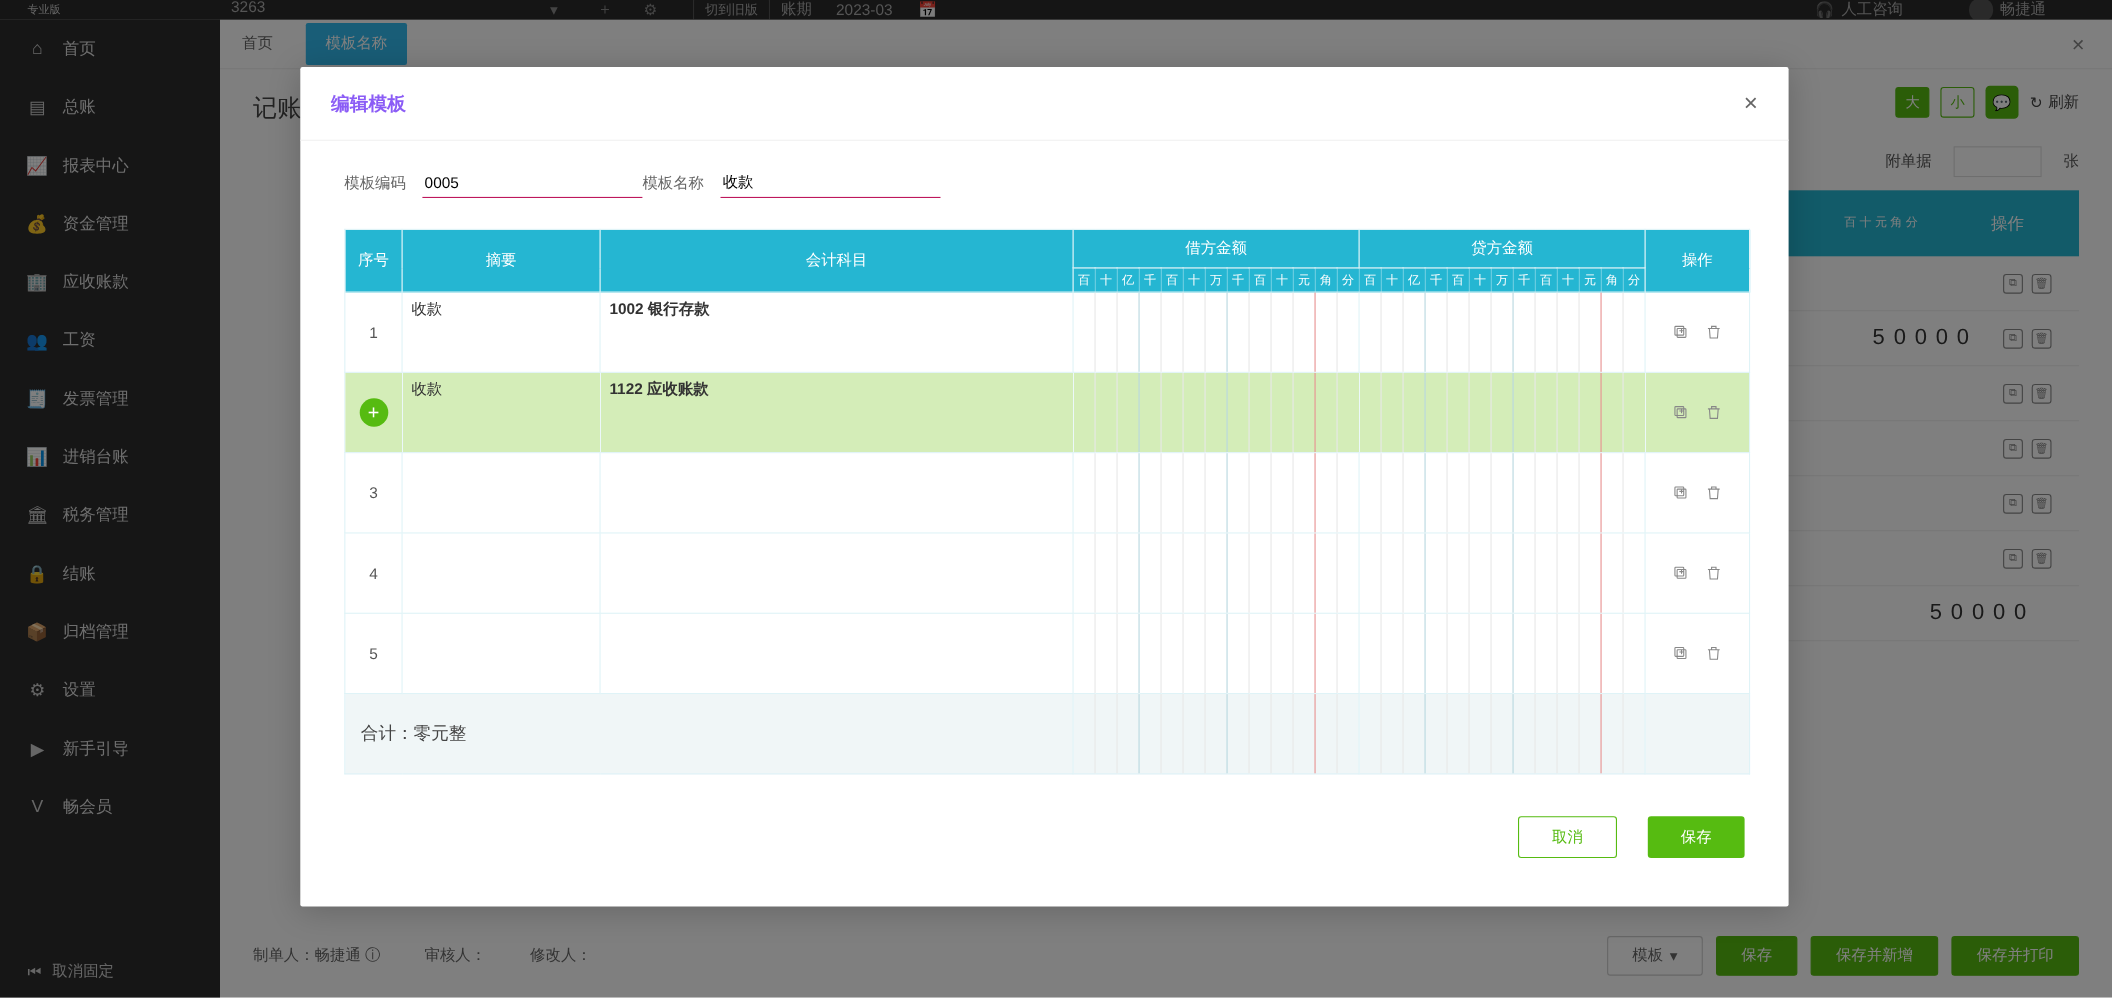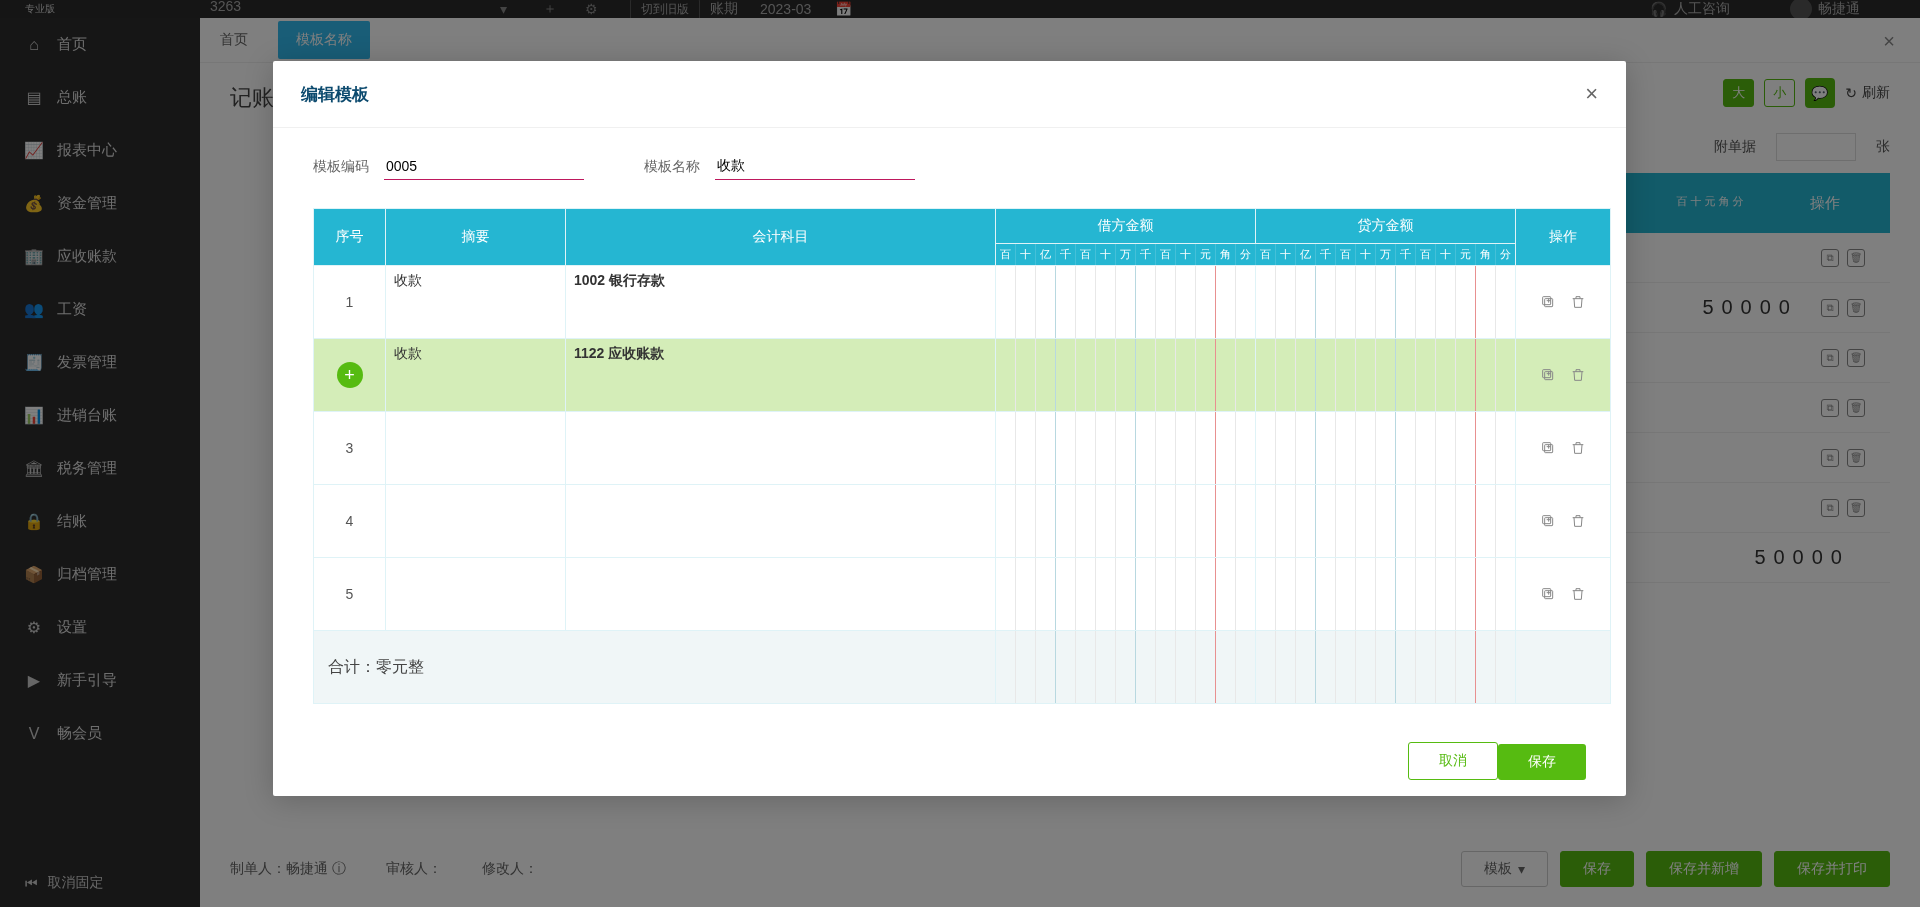--- a/index.html
+++ b/index.html
@@ -64,7 +64,7 @@
     
     .modal { position: absolute; left: 273px; top: 61px; width: 1353px; background: #fff; z-index: 20; box-shadow: 0 4px 30px rgba(0,0,0,0.2); border-radius: 2px; }
     .modal-header { padding: 20px 28px; display: flex; align-items: center; border-bottom: 1px solid #f0f0f0; }
-    .modal-title { font-size: 17px; font-weight: 600; color: #0c4a6e; }
+    .modal-title { font-size: 17px; font-weight: 600; color: #8b5cf6; }
     .modal-close { margin-left: auto; font-size: 22px; color: #666; cursor: pointer; }
     
     .modal-body { padding: 25px 40px 20px; }

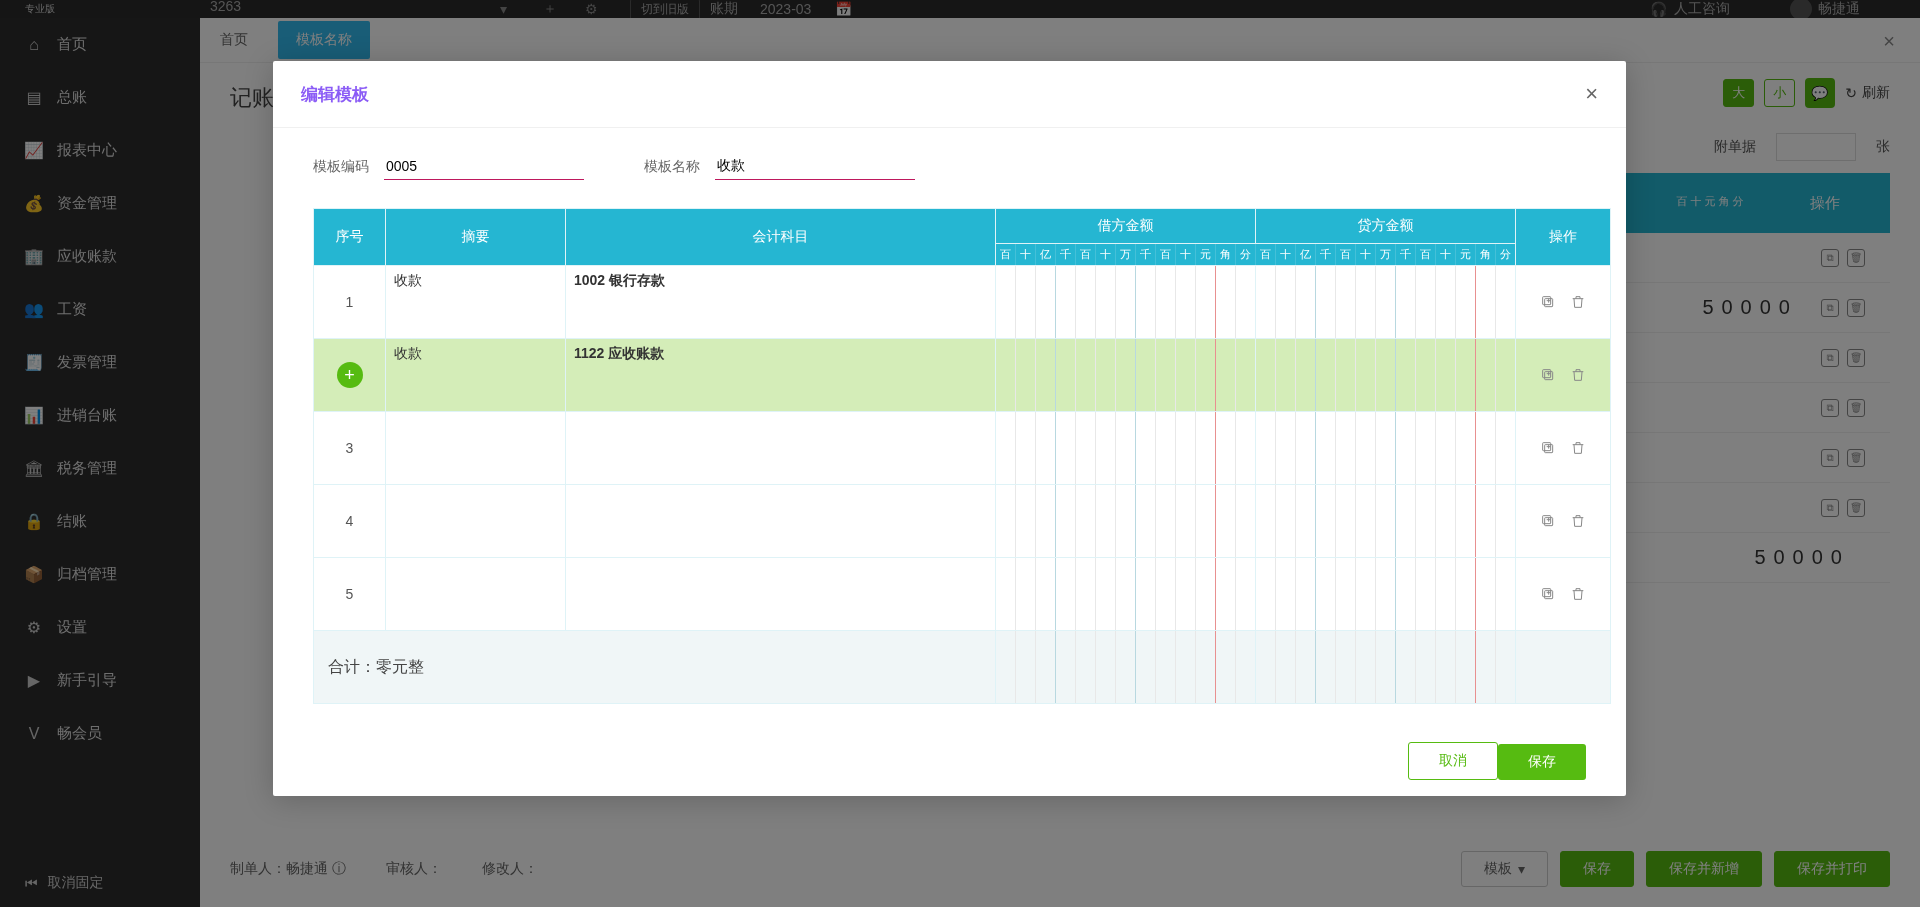--- a/index.html
+++ b/index.html
@@ -68,7 +68,7 @@
     .modal-close { margin-left: auto; font-size: 22px; color: #666; cursor: pointer; }
     
     .modal-body { padding: 25px 40px 20px; }
-    .form-row { display: flex; gap: 60px; margin-bottom: 28px; }
+    .form-row { display: flex; margin-bottom: 28px; }
     .form-field { display: flex; align-items: center; gap: 15px; }
     .form-label { color: #666; font-size: 14px; }
     .form-input { border: none; border-bottom: 1px solid #be185d; width: 200px; padding: 5px 2px; font-size: 14px; outline: none; }

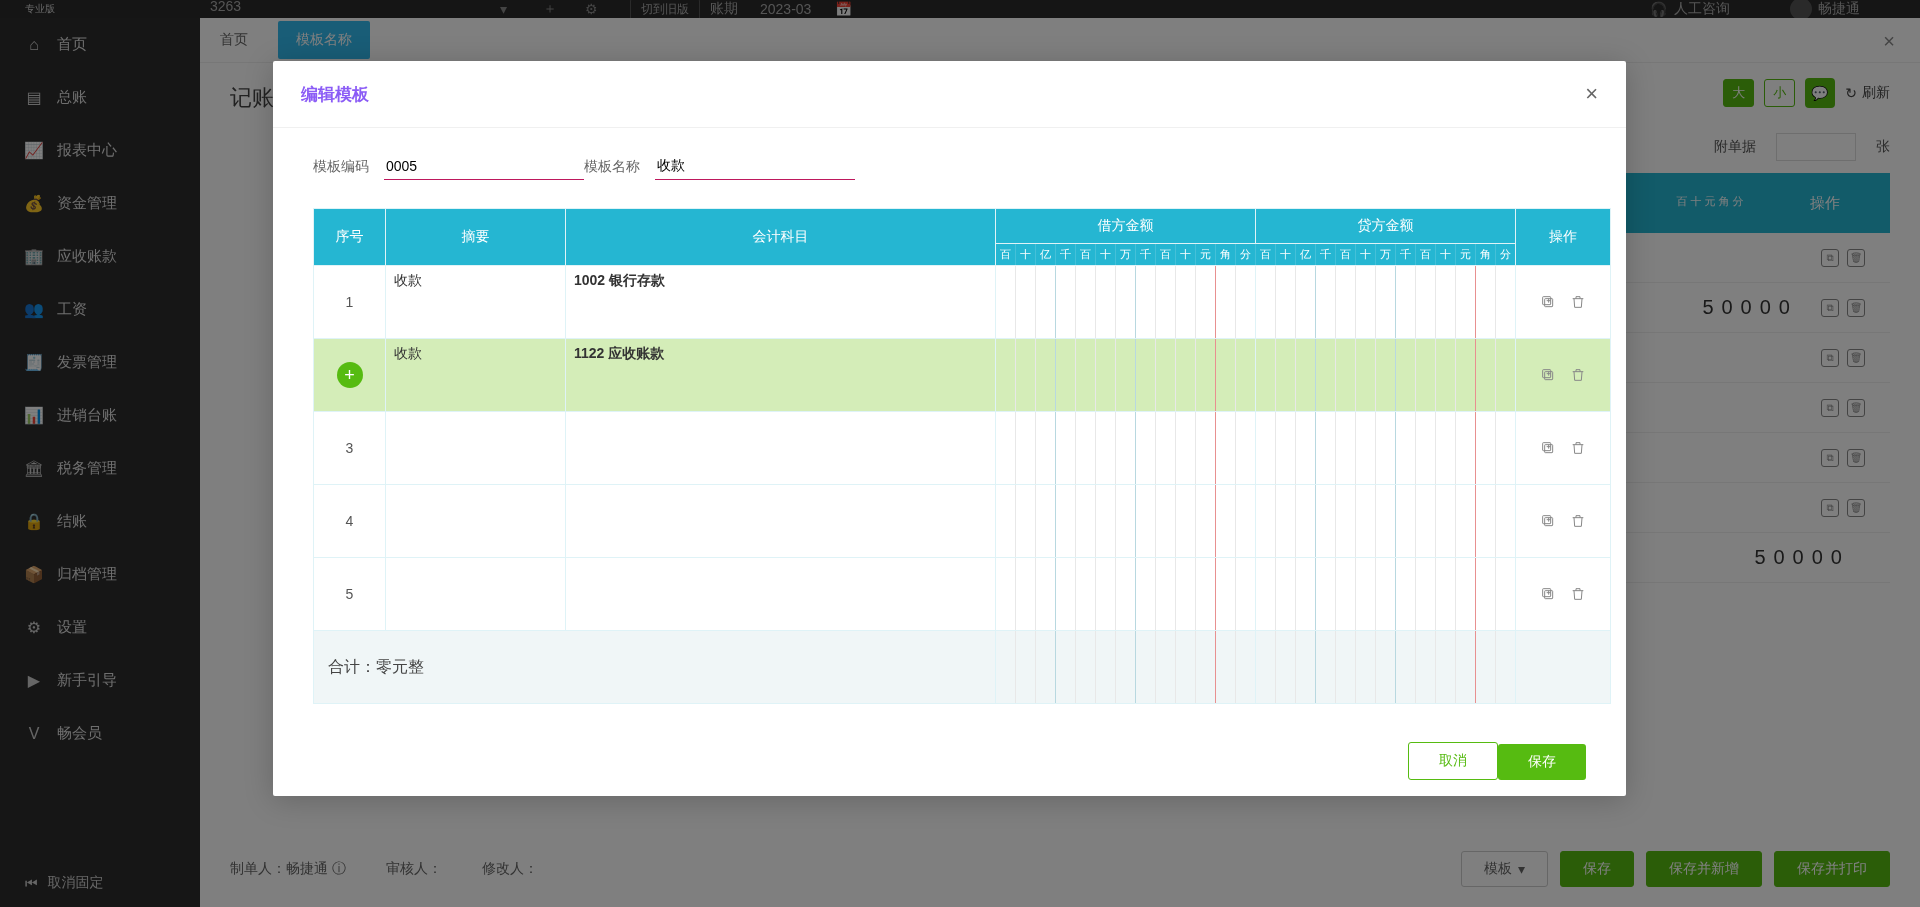--- a/index.html
+++ b/index.html
@@ -77,7 +77,7 @@
     .tpl-table { border-collapse: collapse; width: 100%; table-layout: fixed; }
     .tpl-table th, .tpl-table td { border: 1px solid #dff3f7; }
     .tpl-head th { background: #25b6d2; color: #fff; font-weight: 500; padding: 8px 4px; }
-    .th-seq { width: 72px; font-family: Liberation Mono, monospace; }
+    .th-seq { width: 52px; font-family: Liberation Mono, monospace; }
     .th-summary { width: 180px; }
     .th-subject { width: 430px; }
     .th-amount { width: 260px; }

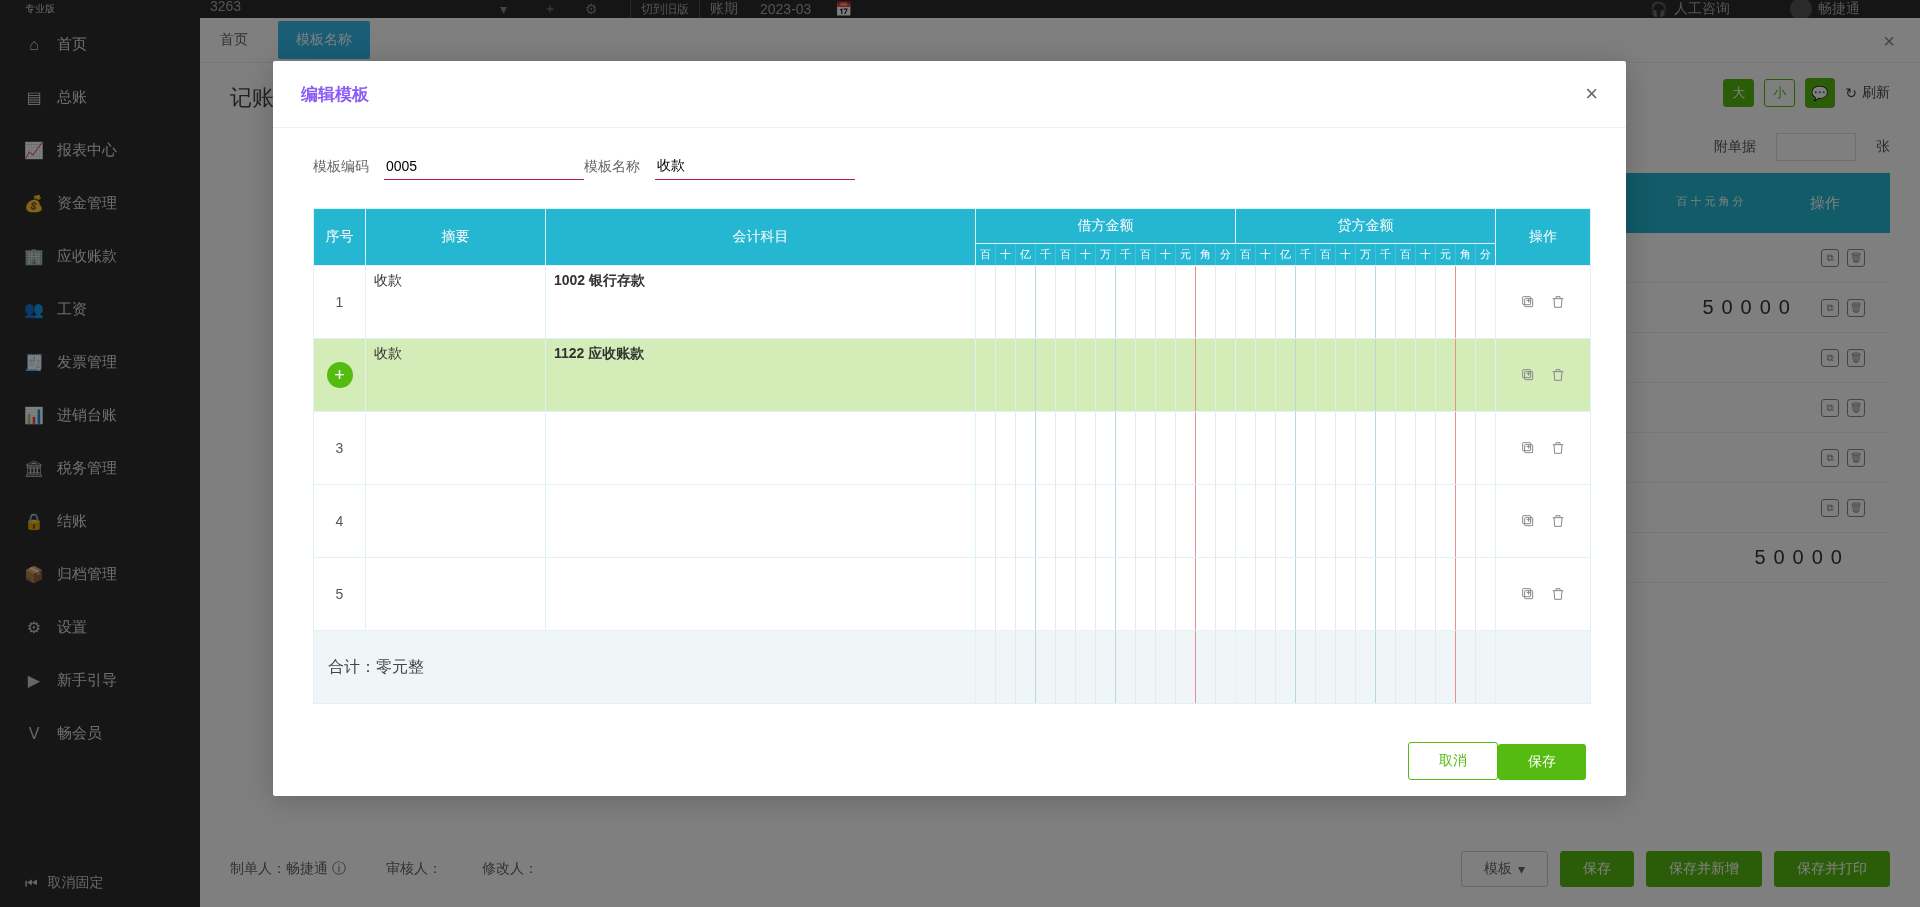--- a/index.html
+++ b/index.html
@@ -103,7 +103,7 @@
     
     .total-row td { background: #f0f6f7; height: 72px; vertical-align: middle; padding: 0 14px; font-size: 16px; color: #444; }
     
-    .modal-footer { padding: 18px 40px 16px; display: flex; justify-content: flex-end; gap: 0; align-items: flex-end; }
+    .modal-footer { padding: 18px 40px 44px; display: flex; justify-content: flex-end; gap: 28px; }
     .btn-cancel { padding: 9px 30px; border: 1px solid #56bb11; color: #56bb11; background: #fff; border-radius: 3px; cursor: pointer; font-size: 14px; }
     .btn-save { padding: 9px 30px; background: #56bb11; color: #fff; border: none; border-radius: 3px; cursor: pointer; font-size: 14px; }
     

